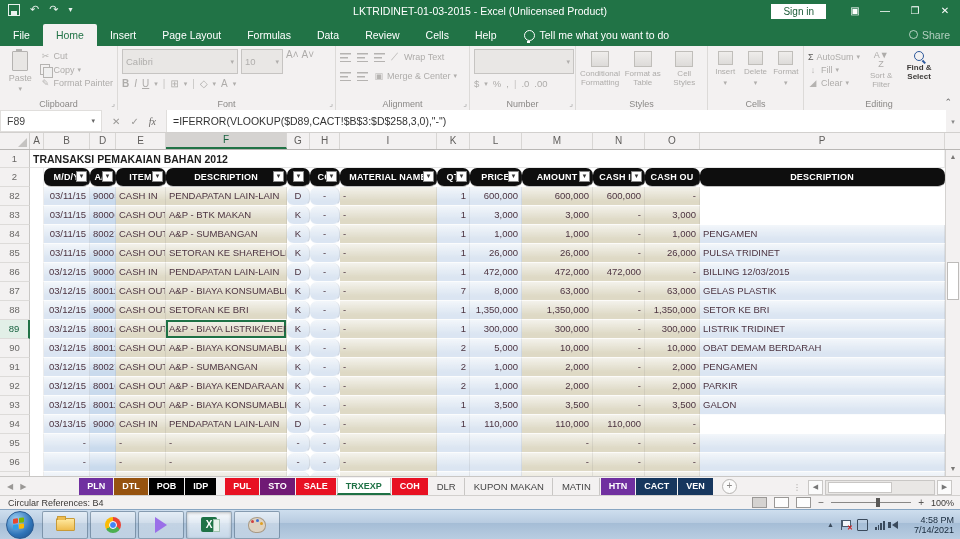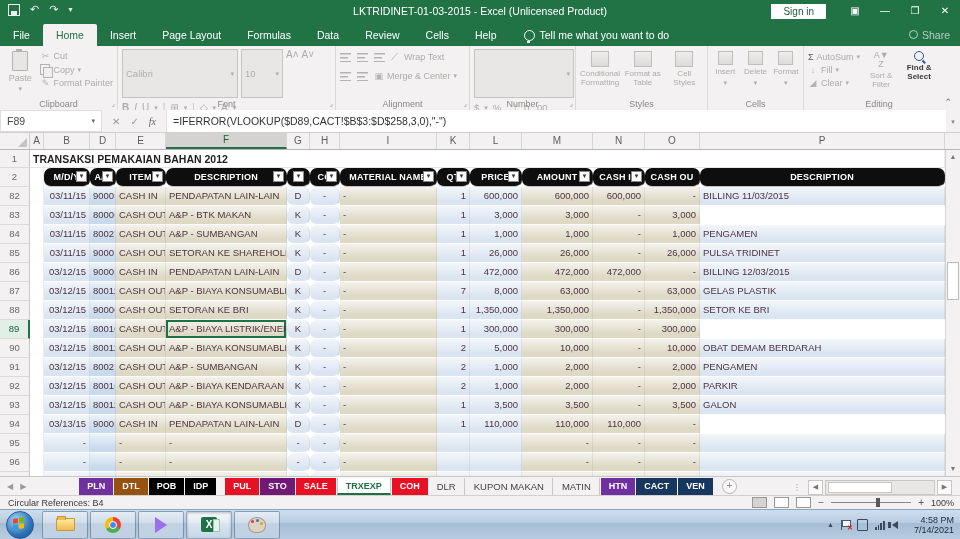--- a/index.html
+++ b/index.html
@@ -38,7 +38,7 @@
   .ic{display:inline-block;width:10px;height:10px;text-align:center;font-size:9px;color:#b5b3b1;}
   .icopy{width:8px;height:9px;border:1px solid #b5b3b1;position:relative;background:#f3f1f1;}
   .icopy:after{content:"";position:absolute;left:2px;top:2px;width:8px;height:9px;border:1px solid #b5b3b1;background:#efefef;}
-  .combo{height:15px;border:1px solid #c6c4c2;background:#e9e7e5;color:#b0aeac;font-size:9.5px;display:flex;align-items:center;padding:16px 3px;justify-content:space-between;}
+  .combo{height:15px;border:1px solid #c6c4c2;background:#e9e7e5;color:#b0aeac;font-size:9.5px;display:flex;align-items:center;padding:4px 3px;justify-content:space-between;}
   .fmtrow{display:flex;gap:5px;align-items:center;font-size:10px;color:#aeacaa;margin-top:4px;}
   .caret{font-size:7px;color:#b0aeac;}
   .lnic{display:inline-block;width:11px;height:9px;background:

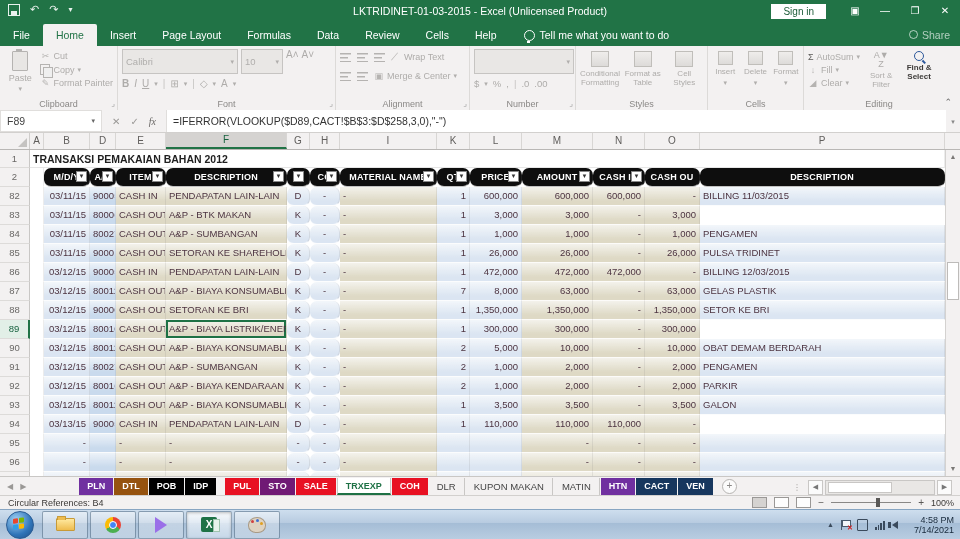--- a/index.html
+++ b/index.html
@@ -419,7 +419,6 @@
           <div class="cell tan ar" style="width: 71px;">600,000</div>
           <div class="cell tan ar" style="width: 52px;">600,000</div>
           <div class="cell tan ar" style="width: 55px;">-</div>
-          <div class="cell bl al" style="width: 245px;">BILLING 11/03/2015</div>
         </div>
         <div class="grow">
           <div class="gut">83</div>

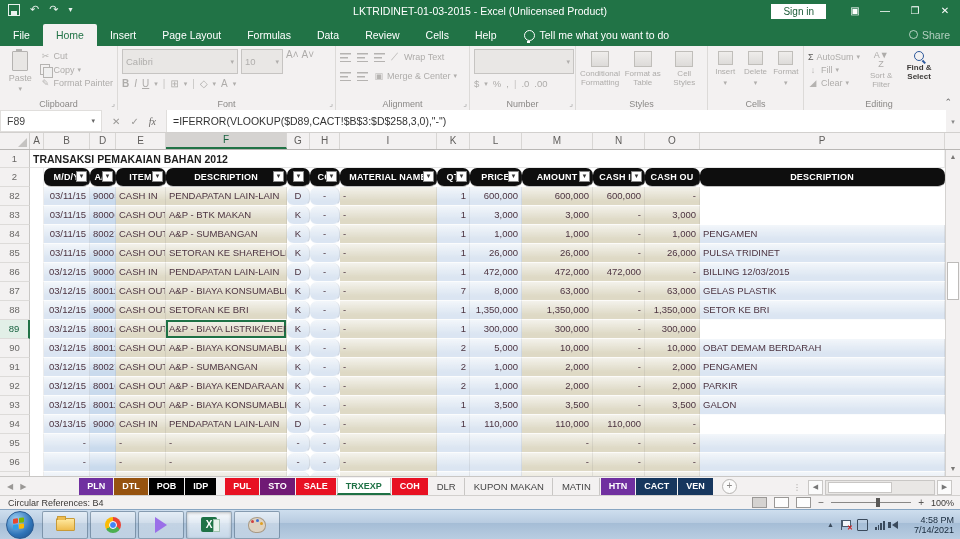--- a/index.html
+++ b/index.html
@@ -536,6 +536,7 @@
           <div class="cell tan ar" style="width: 71px;">300,000</div>
           <div class="cell tan ar" style="width: 52px;">-</div>
           <div class="cell tan ar" style="width: 55px;">300,000</div>
+          <div class="cell bl al" style="width: 245px;">LISTRIK TRIDINET</div>
         </div>
         <div class="grow">
           <div class="gut">90</div>

